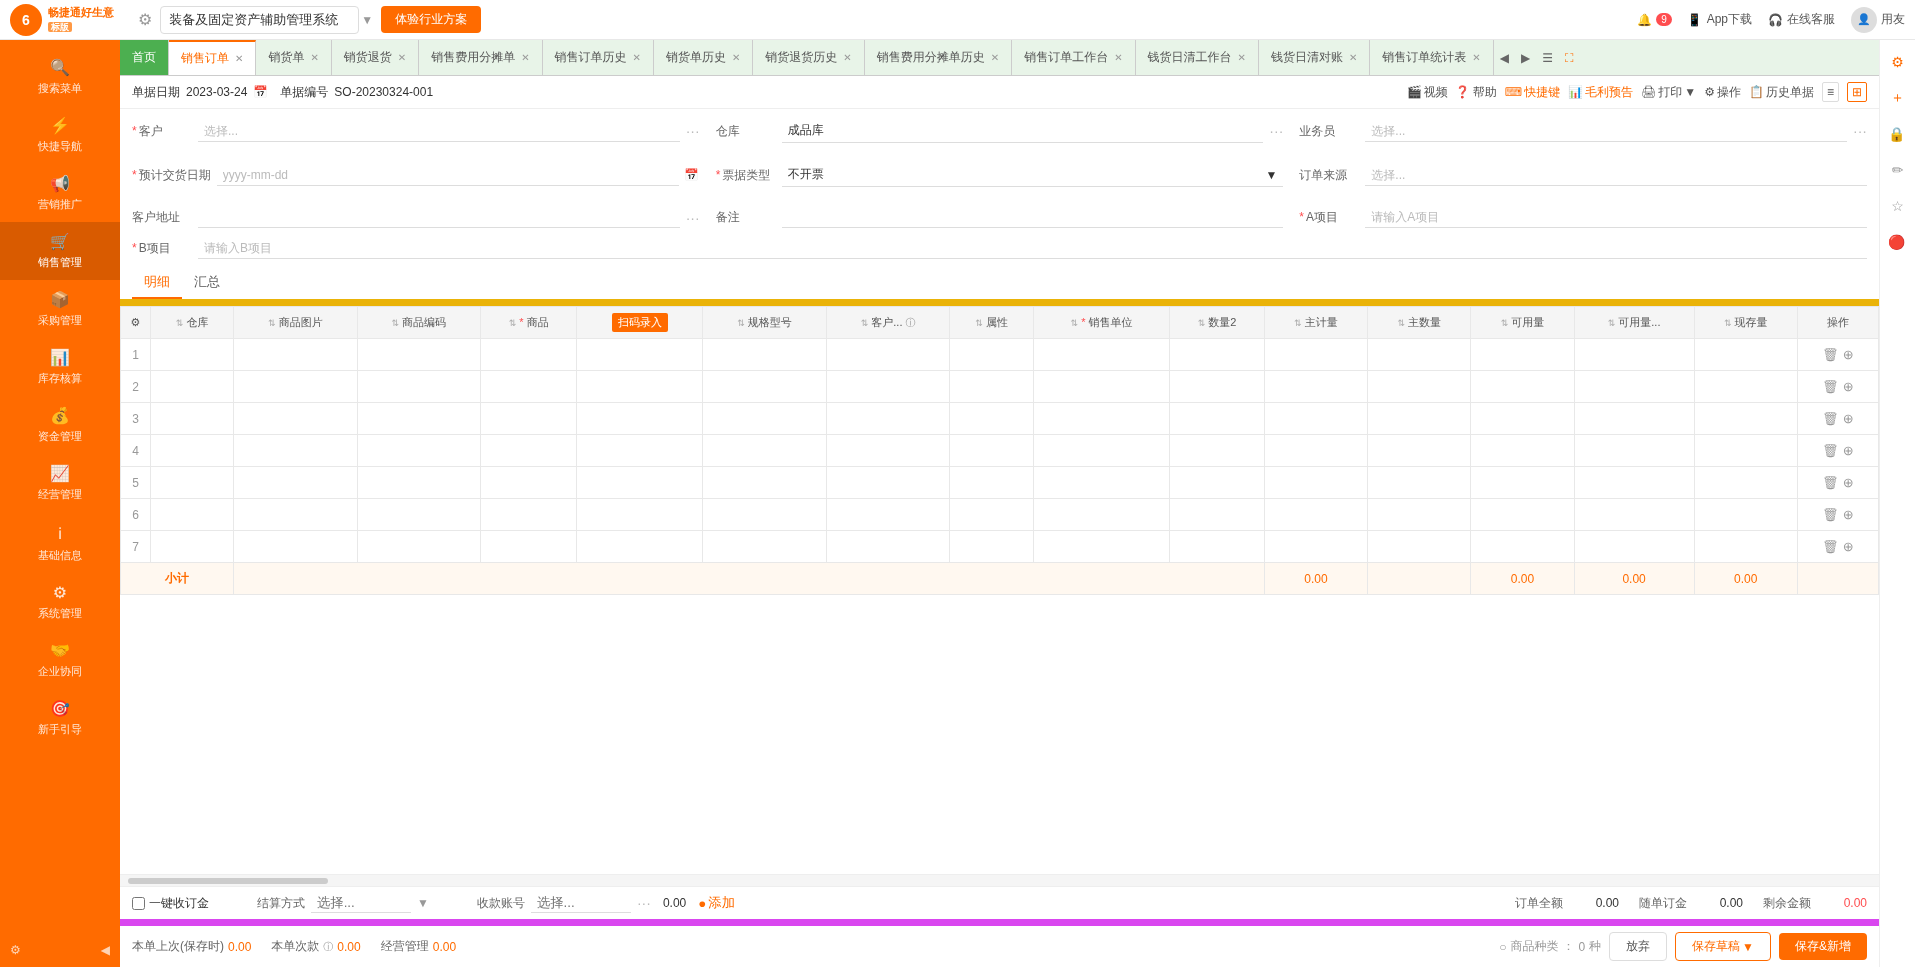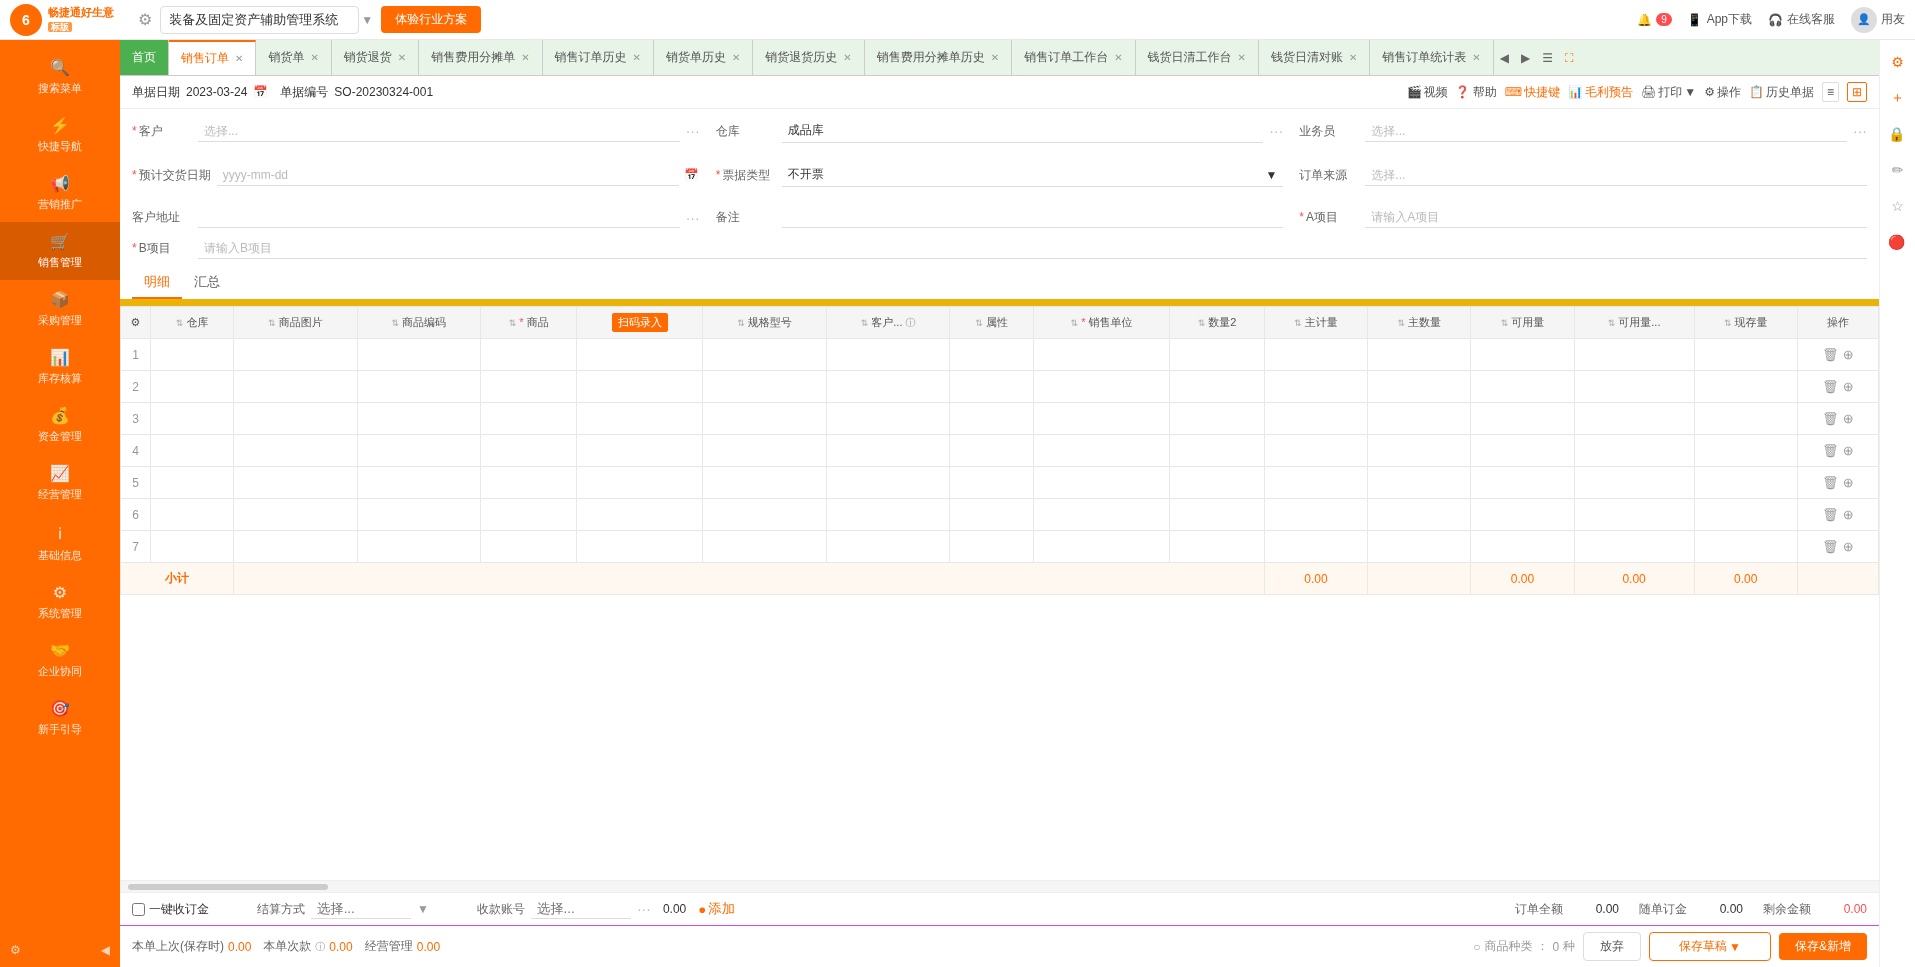--- a/index.html
+++ b/index.html
@@ -105,7 +105,7 @@
     .summary-item .val.red { color: #ff4d4f; }
 
     
-    .footer-bar { padding: 6px 12px; border-top: 1px solid #d946ef; background: #fff; display: flex; align-items: center; gap: 12px; flex-shrink: 0; }
+    .footer-bar { padding: 6px 12px; border-top: 7px solid #d946ef; background: #fff; display: flex; align-items: center; gap: 20px; flex-shrink: 0; }
     .footer-field { display: flex; align-items: center; gap: 4px; font-size: 12px; color: #666; }
     .footer-val { color: #ff6b00; font-weight: 500; }
     .footer-right { margin-left: auto; display: flex; align-items: center; gap: 8px; }

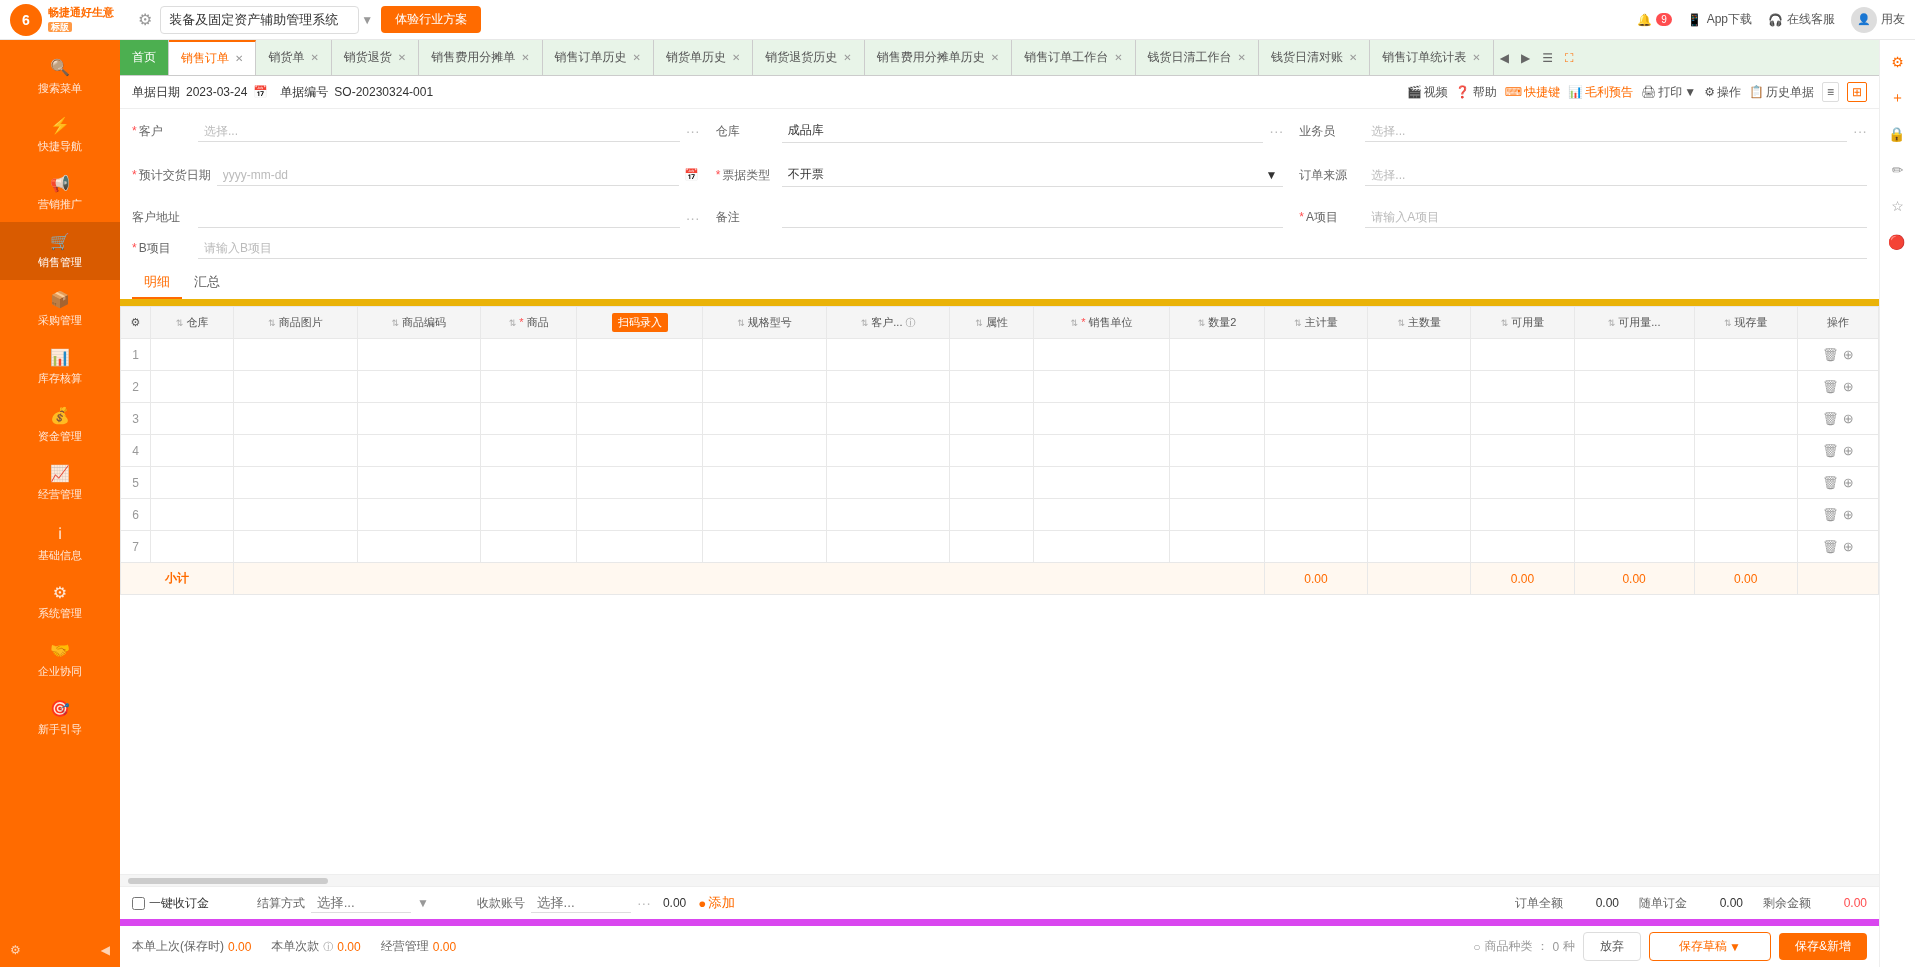--- a/index.html
+++ b/index.html
@@ -111,7 +111,7 @@
     .footer-right { margin-left: auto; display: flex; align-items: center; gap: 8px; }
     .footer-info { display: flex; align-items: center; gap: 4px; color: #999; }
     .discard-btn { border: 1px solid #ddd; background: white; padding: 5px 16px; border-radius: 4px; cursor: pointer; color: #555; font-size: 12px; }
-    .save-draft-btn { border: 1px solid #ff6b00; background: white; color: #ff6b00; padding: 5px 29px; border-radius: 4px; cursor: pointer; font-size: 12px; display: flex; align-items: center; gap: 2px; }
+    .save-draft-btn { border: 1px solid #ff6b00; background: white; color: #ff6b00; padding: 5px 16px; border-radius: 4px; cursor: pointer; font-size: 12px; display: flex; align-items: center; gap: 2px; }
     .save-new-btn { background: #ff6b00; color: white; border: none; padding: 5px 16px; border-radius: 4px; cursor: pointer; font-size: 12px; text-align: center; }
 
     

